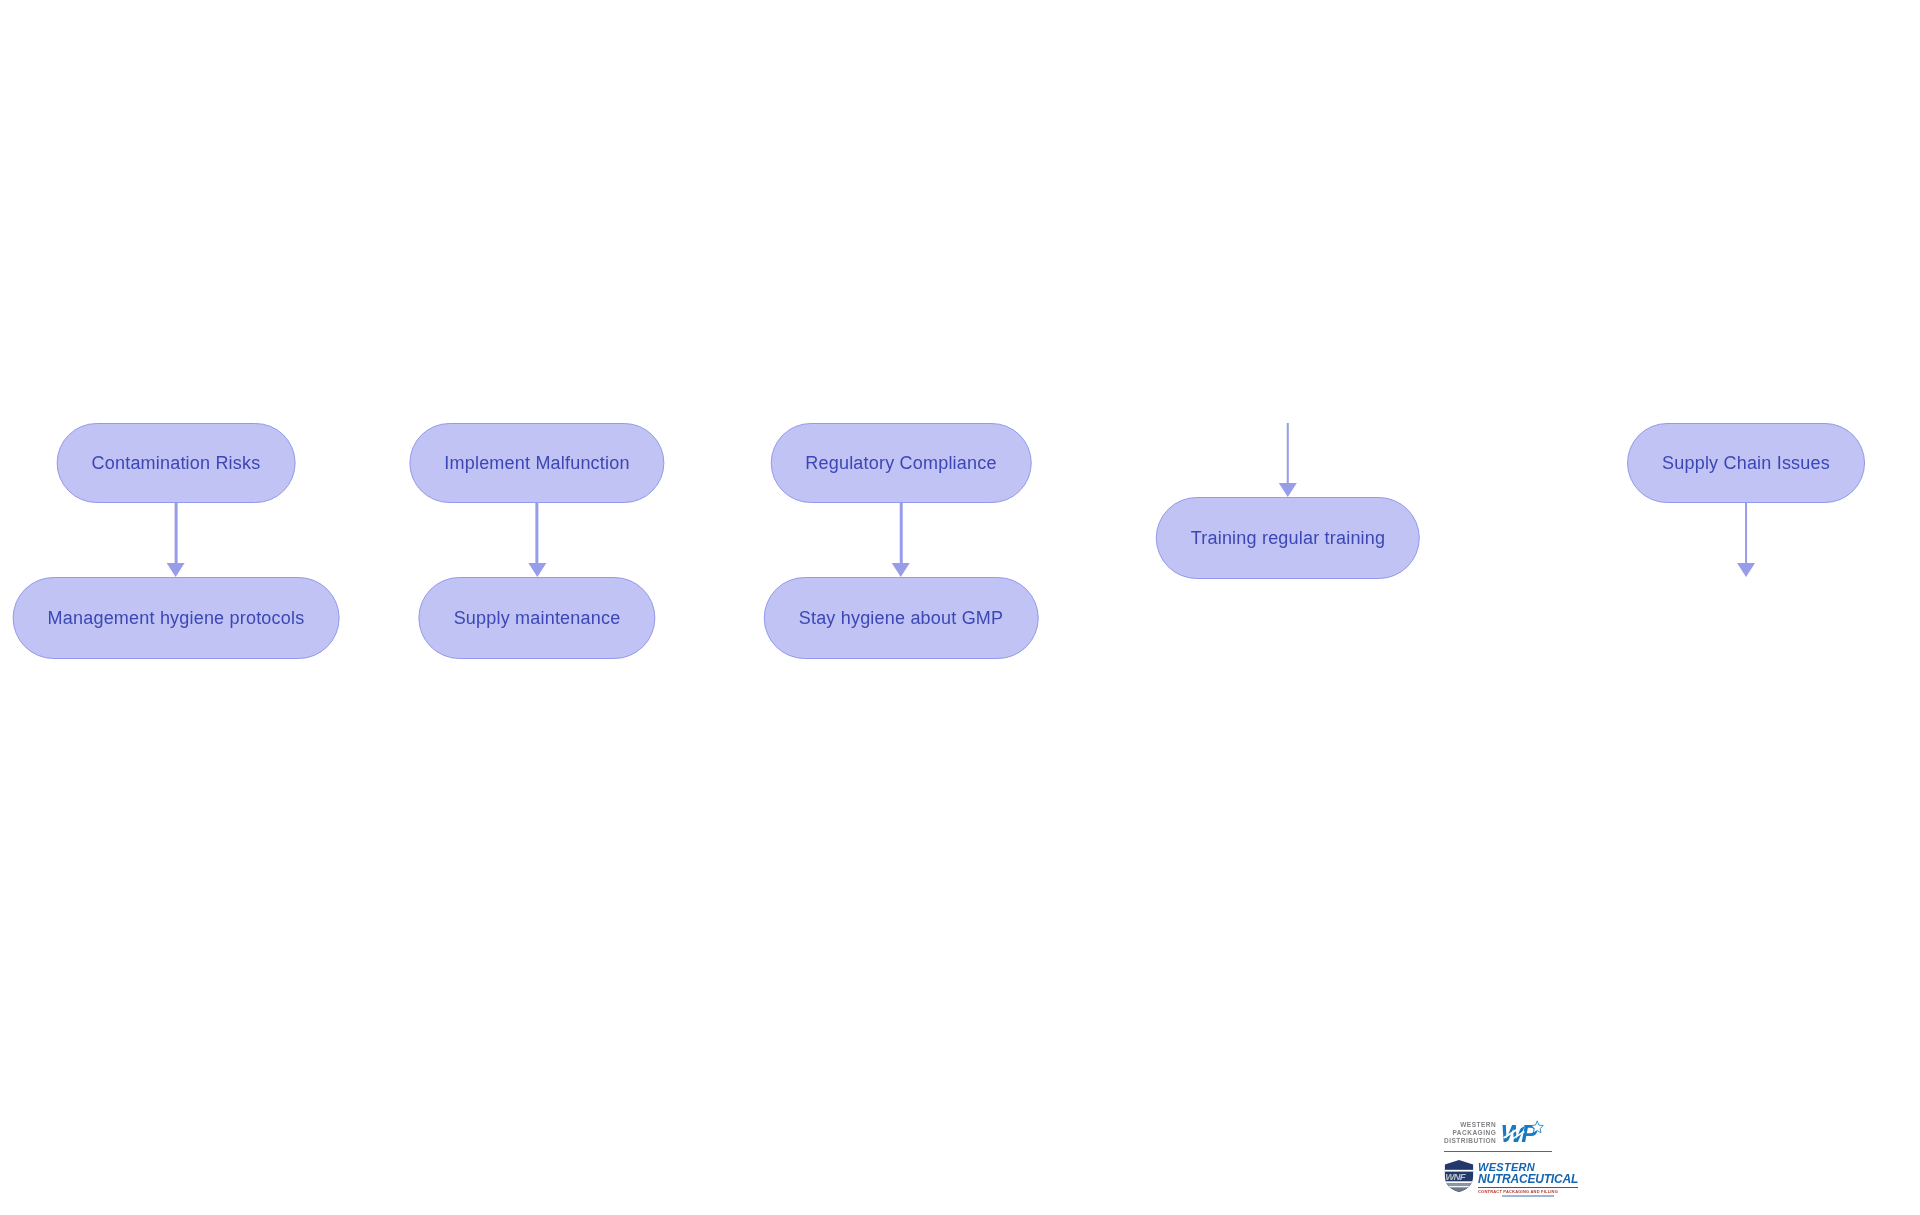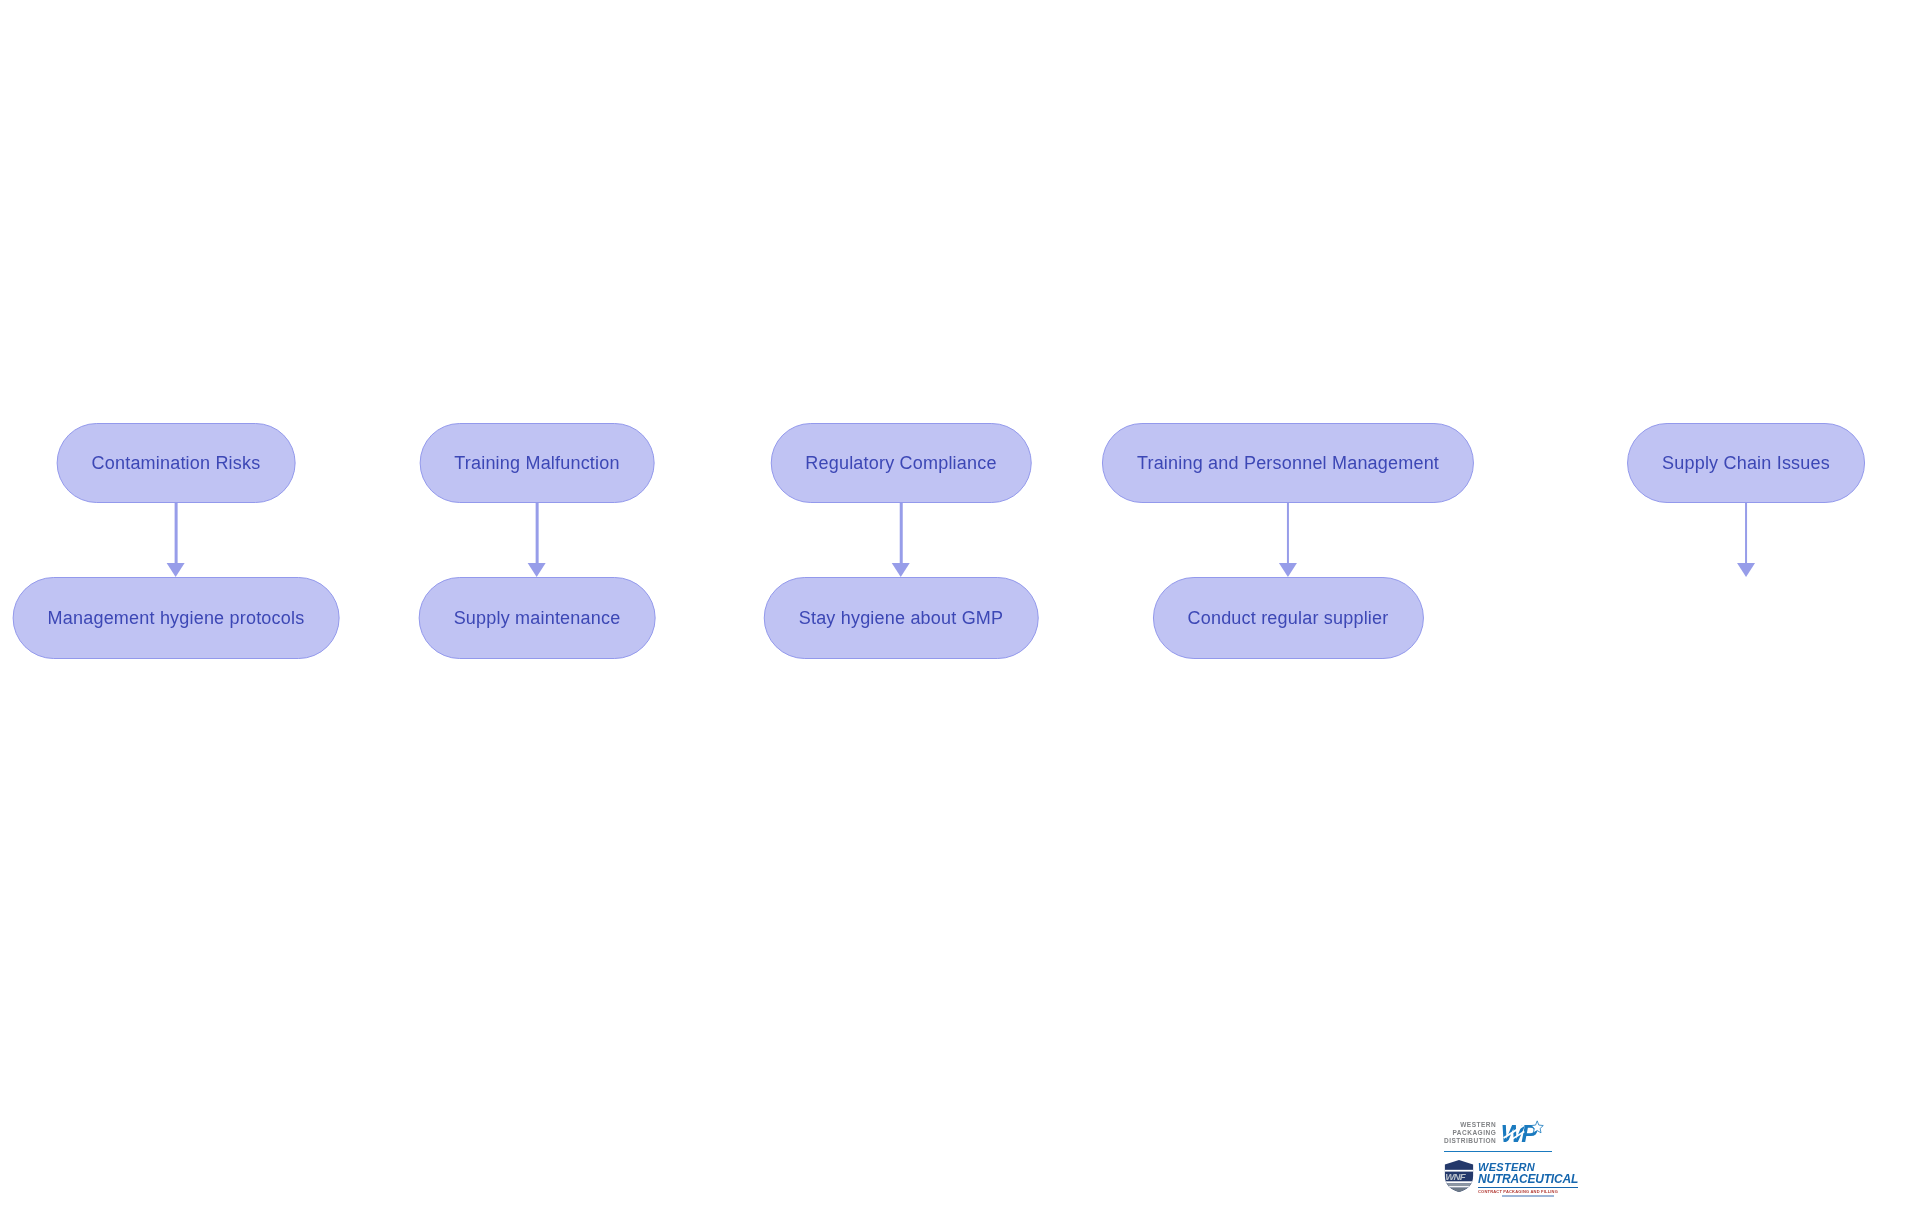--- a/index.html
+++ b/index.html
@@ -152,7 +152,7 @@
 
     <div class="column" style="left: 537px;">
       <div class="node node-top">
-        <span class="node-label">Training Malfunction</span>
+        <span class="node-label">Implement Malfunction</span>
       </div>
       <div class="arrow">
         <div class="arrow-line"></div>

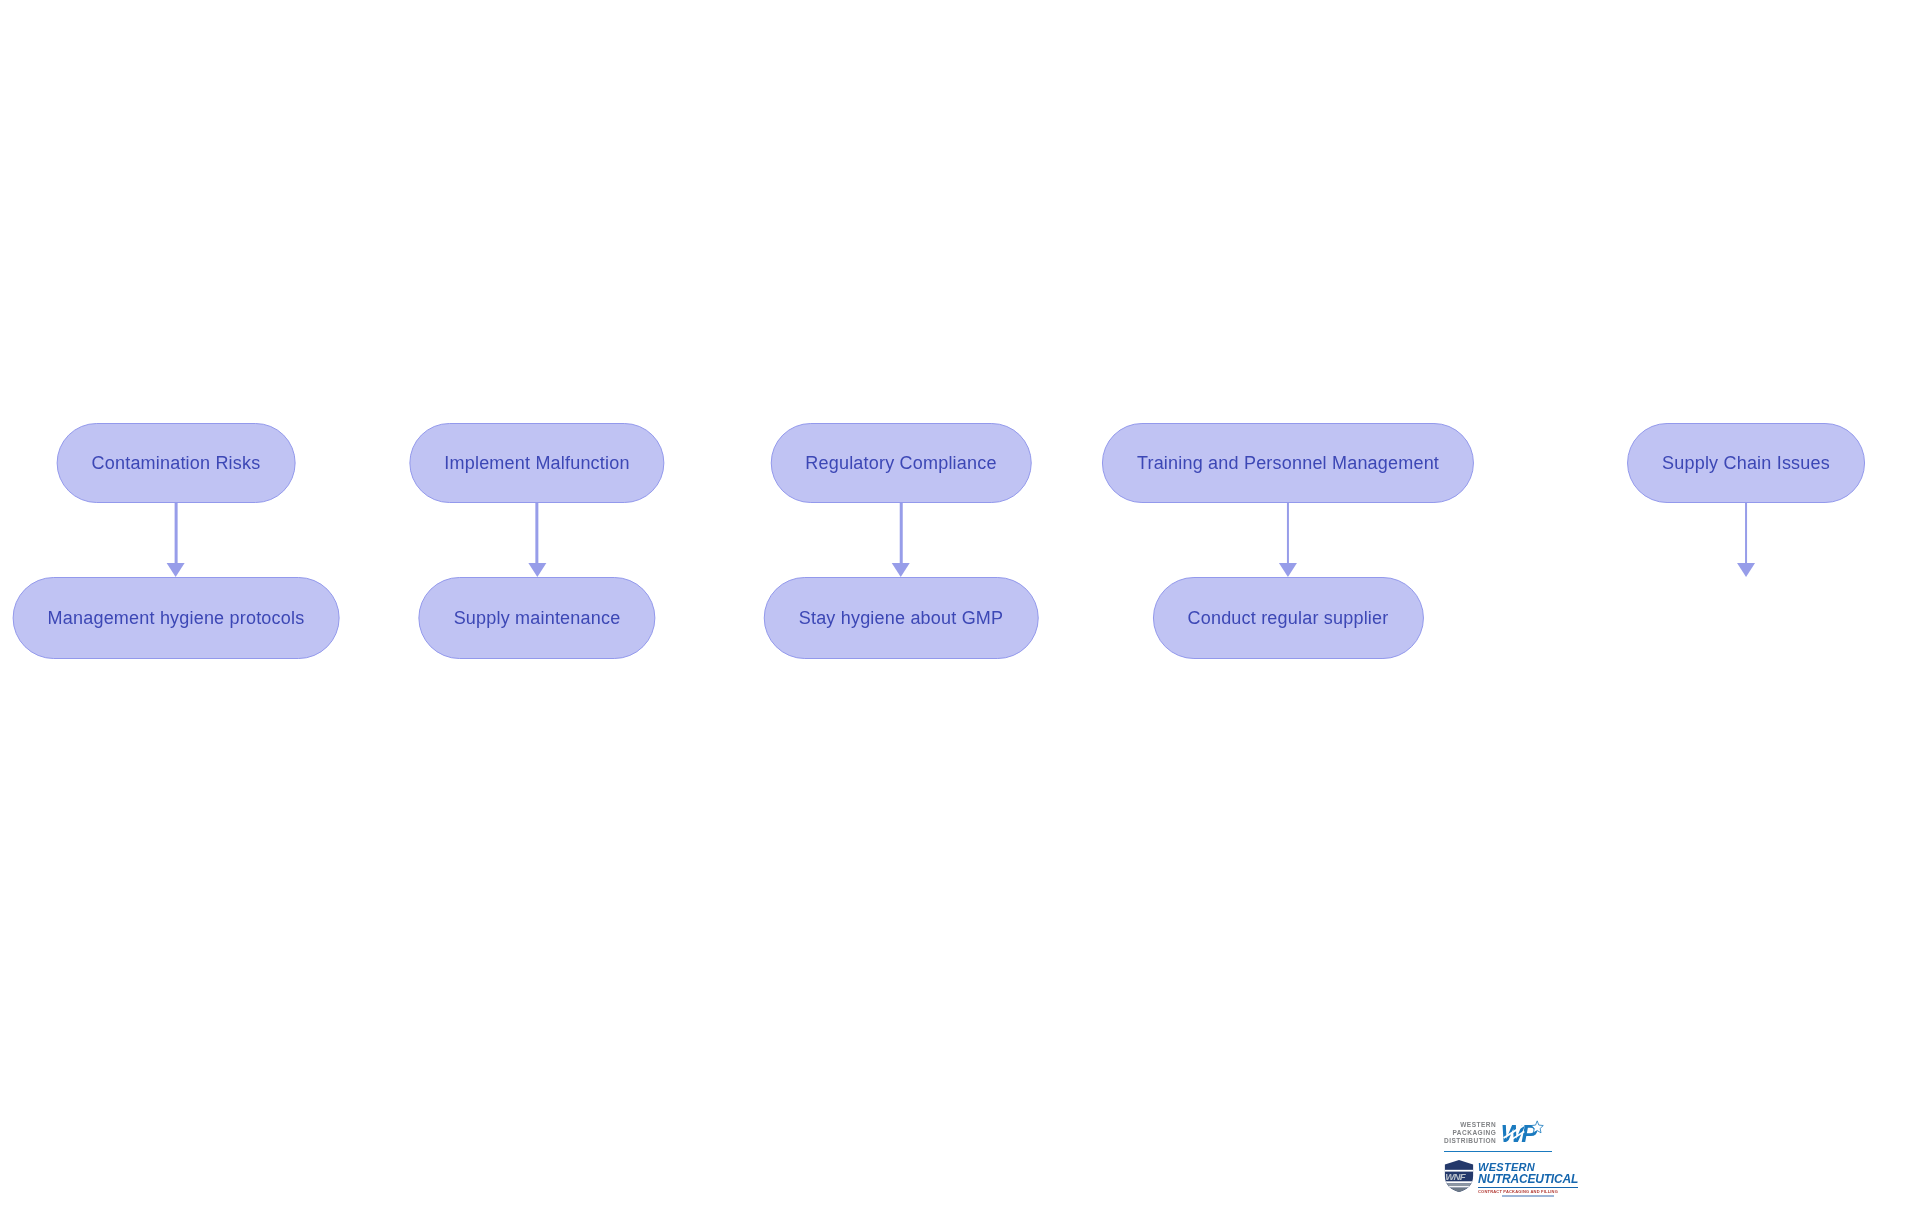--- a/index.html
+++ b/index.html
@@ -177,9 +177,6 @@
     </div>
 
     <div class="column" style="left: 1288px;">
-      <div class="node node-top">
-        <span class="node-label">Training and Personnel Management</span>
-      </div>
       <div class="arrow">
         <div class="arrow-line"></div>
         <div class="arrow-head"></div>

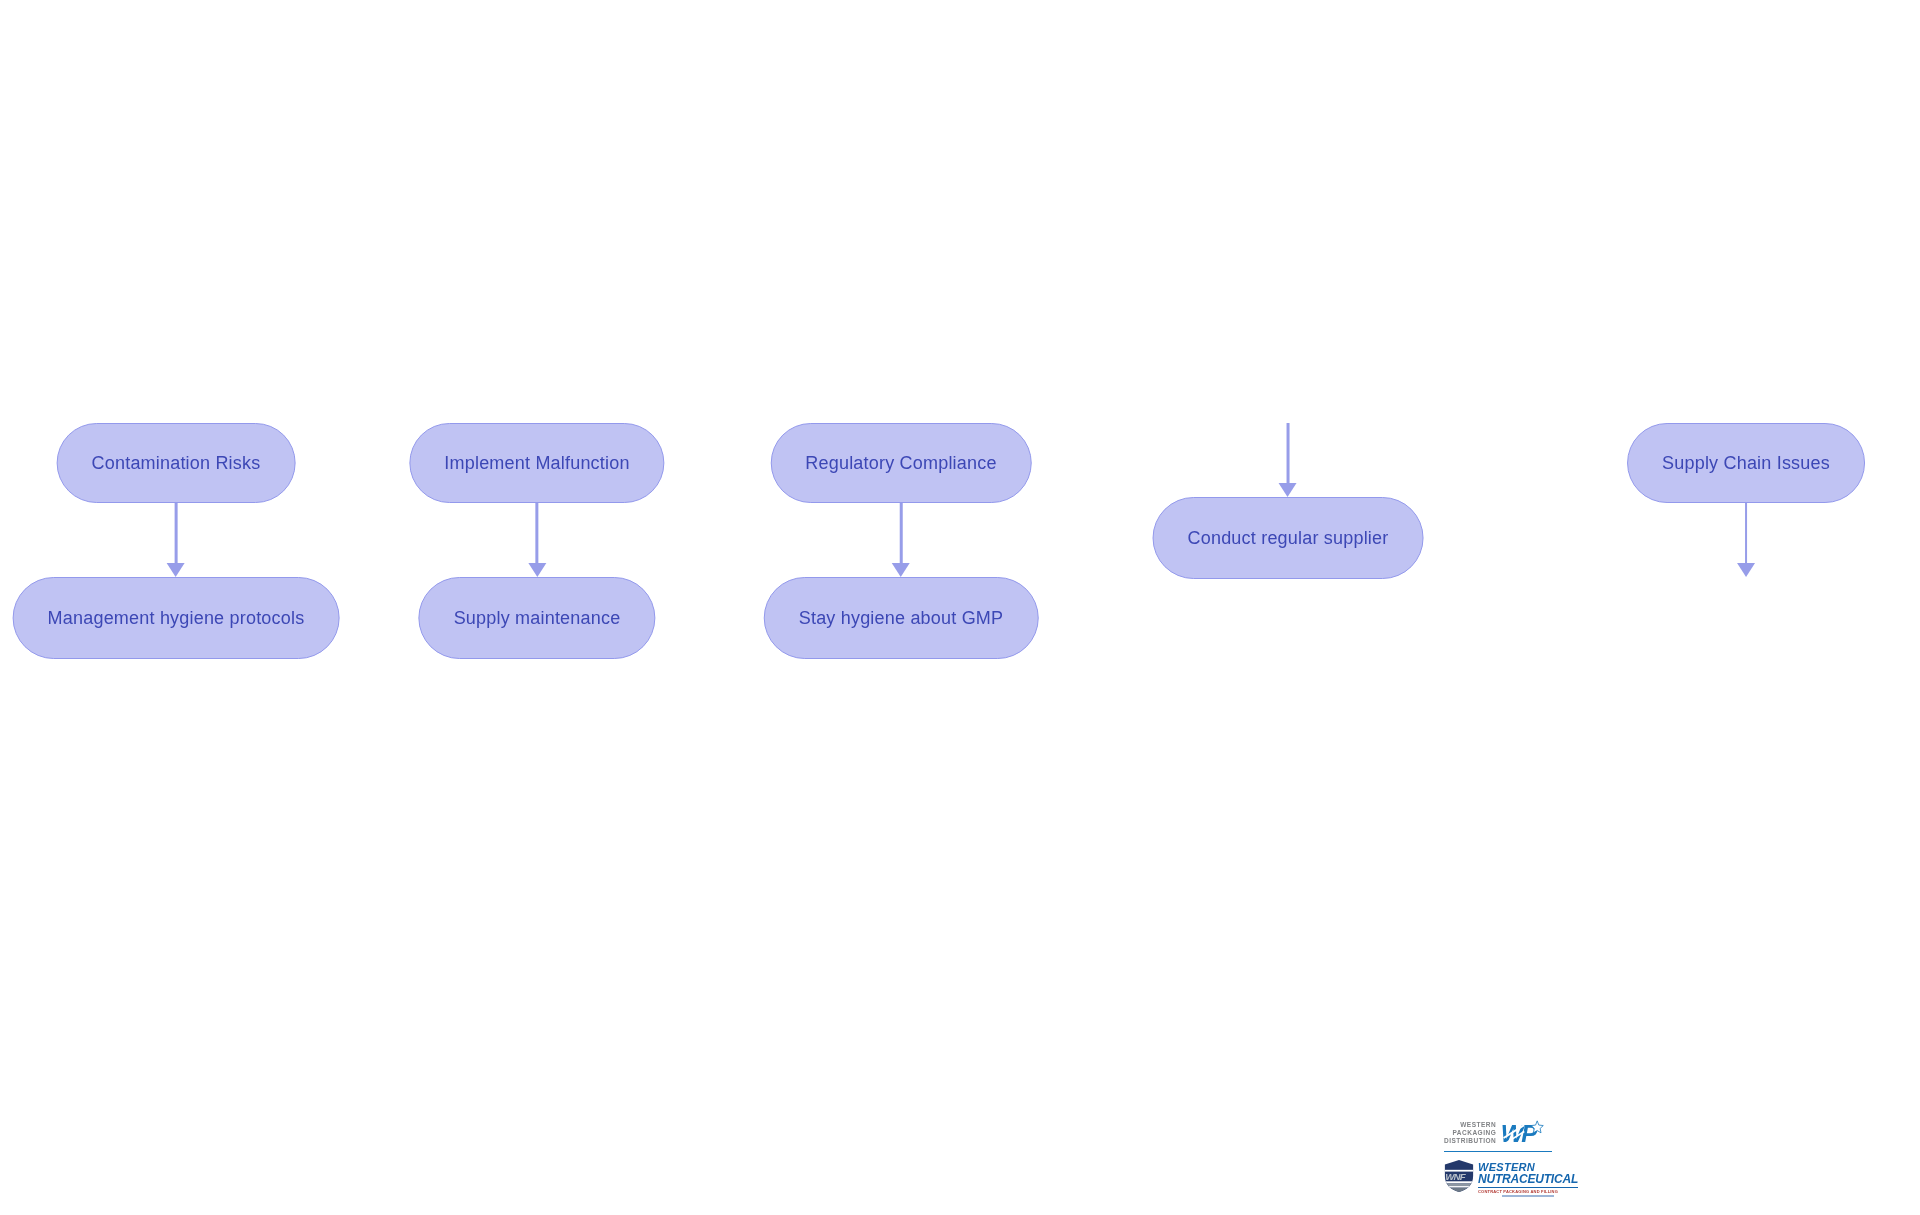--- a/index.html
+++ b/index.html
@@ -182,7 +182,7 @@
         <div class="arrow-head"></div>
       </div>
       <div class="node node-bottom">
-        <span class="node-label">Conduct regular supplier</span>
+        <span class="node-label">Training regular training</span>
       </div>
     </div>
 

